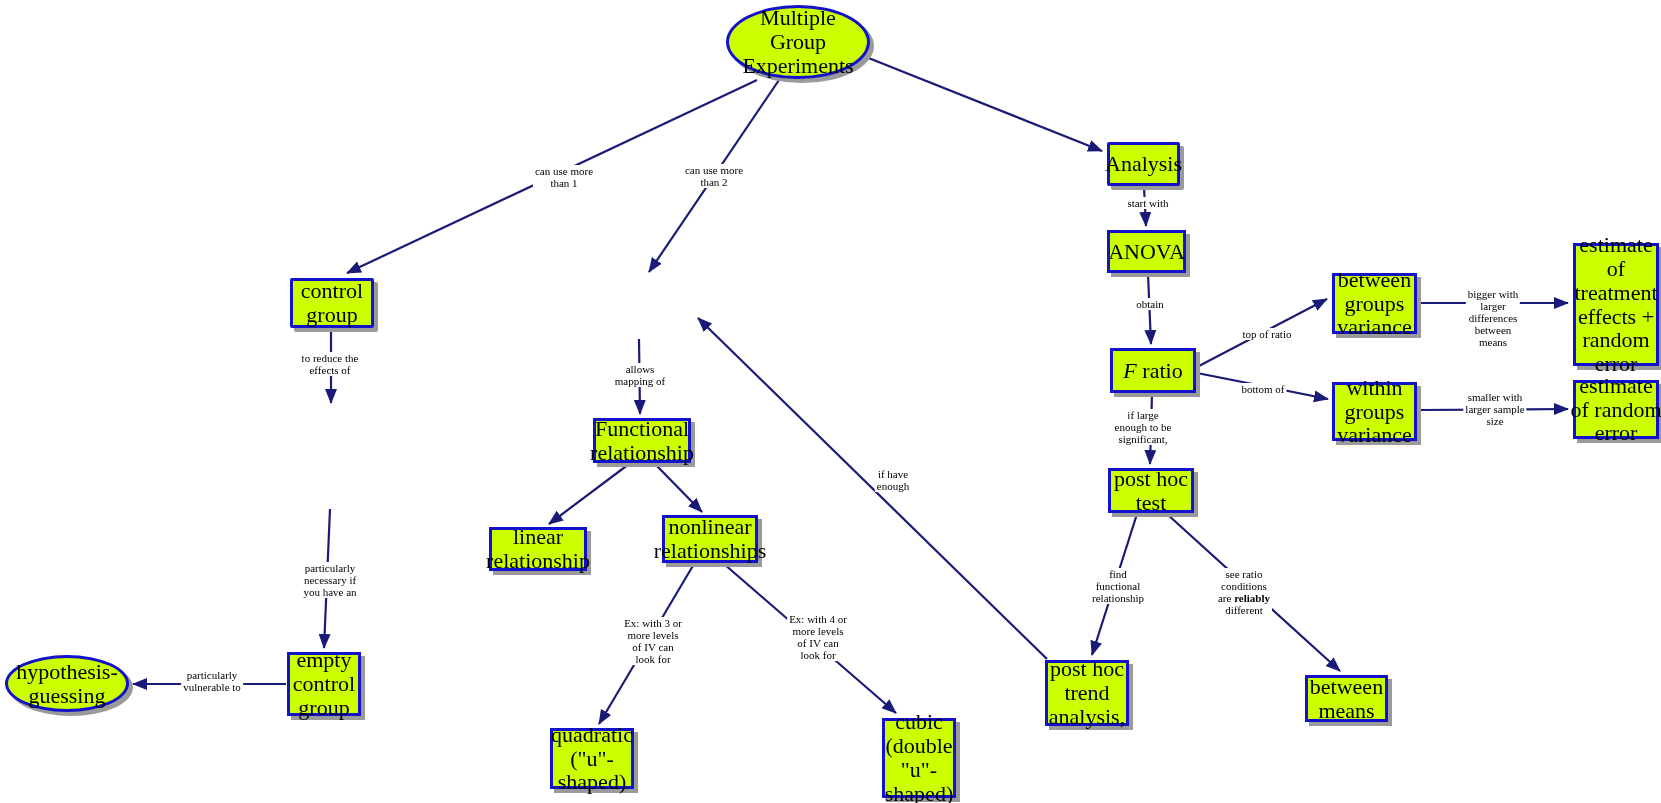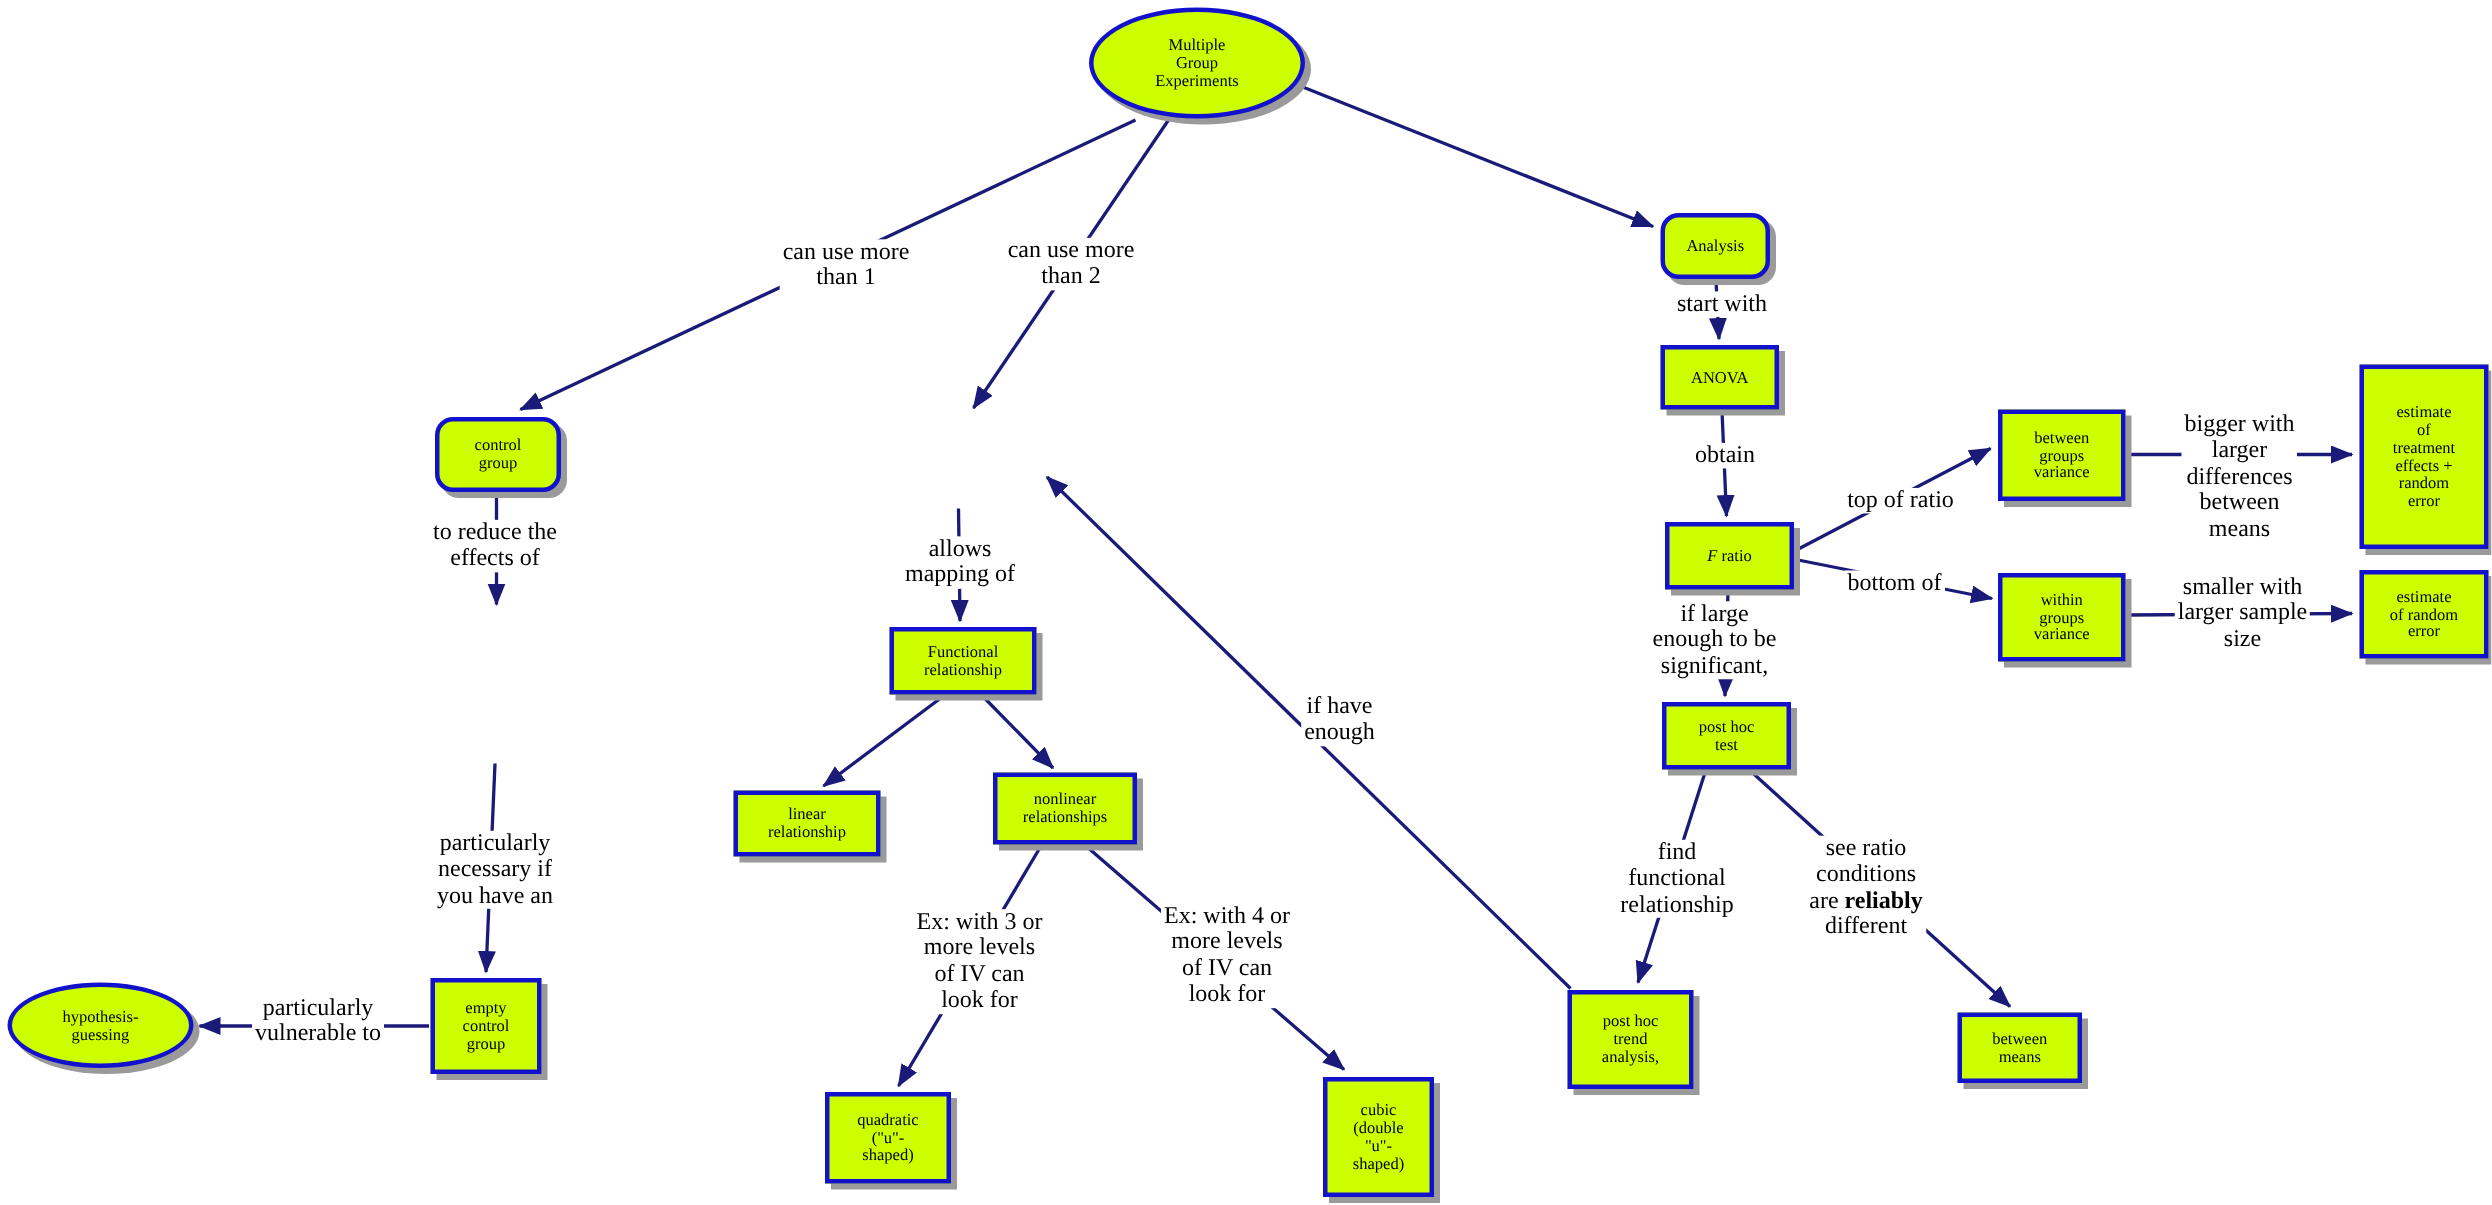--- a/index.html
+++ b/index.html
@@ -11,7 +11,7 @@
           font-size:16px;line-height:1.09;padding:0 2px;}
   .node{position:absolute;z-index:3;background:#ccff00;border:3px solid #1212cc;
         box-shadow:4px 4px 0 #9a9a9a;display:flex;align-items:center;justify-content:center;
-        text-align:center;white-space:pre;font-size:11px;line-height:1.09;box-sizing:border-box;}
+        text-align:center;white-space:pre;font-size:22px;line-height:1.09;box-sizing:border-box;}
   .node.round{border-radius:12px;justify-content:center;}
   .node.ellipse{border-radius:50%;}
   .it{font-style:italic;}

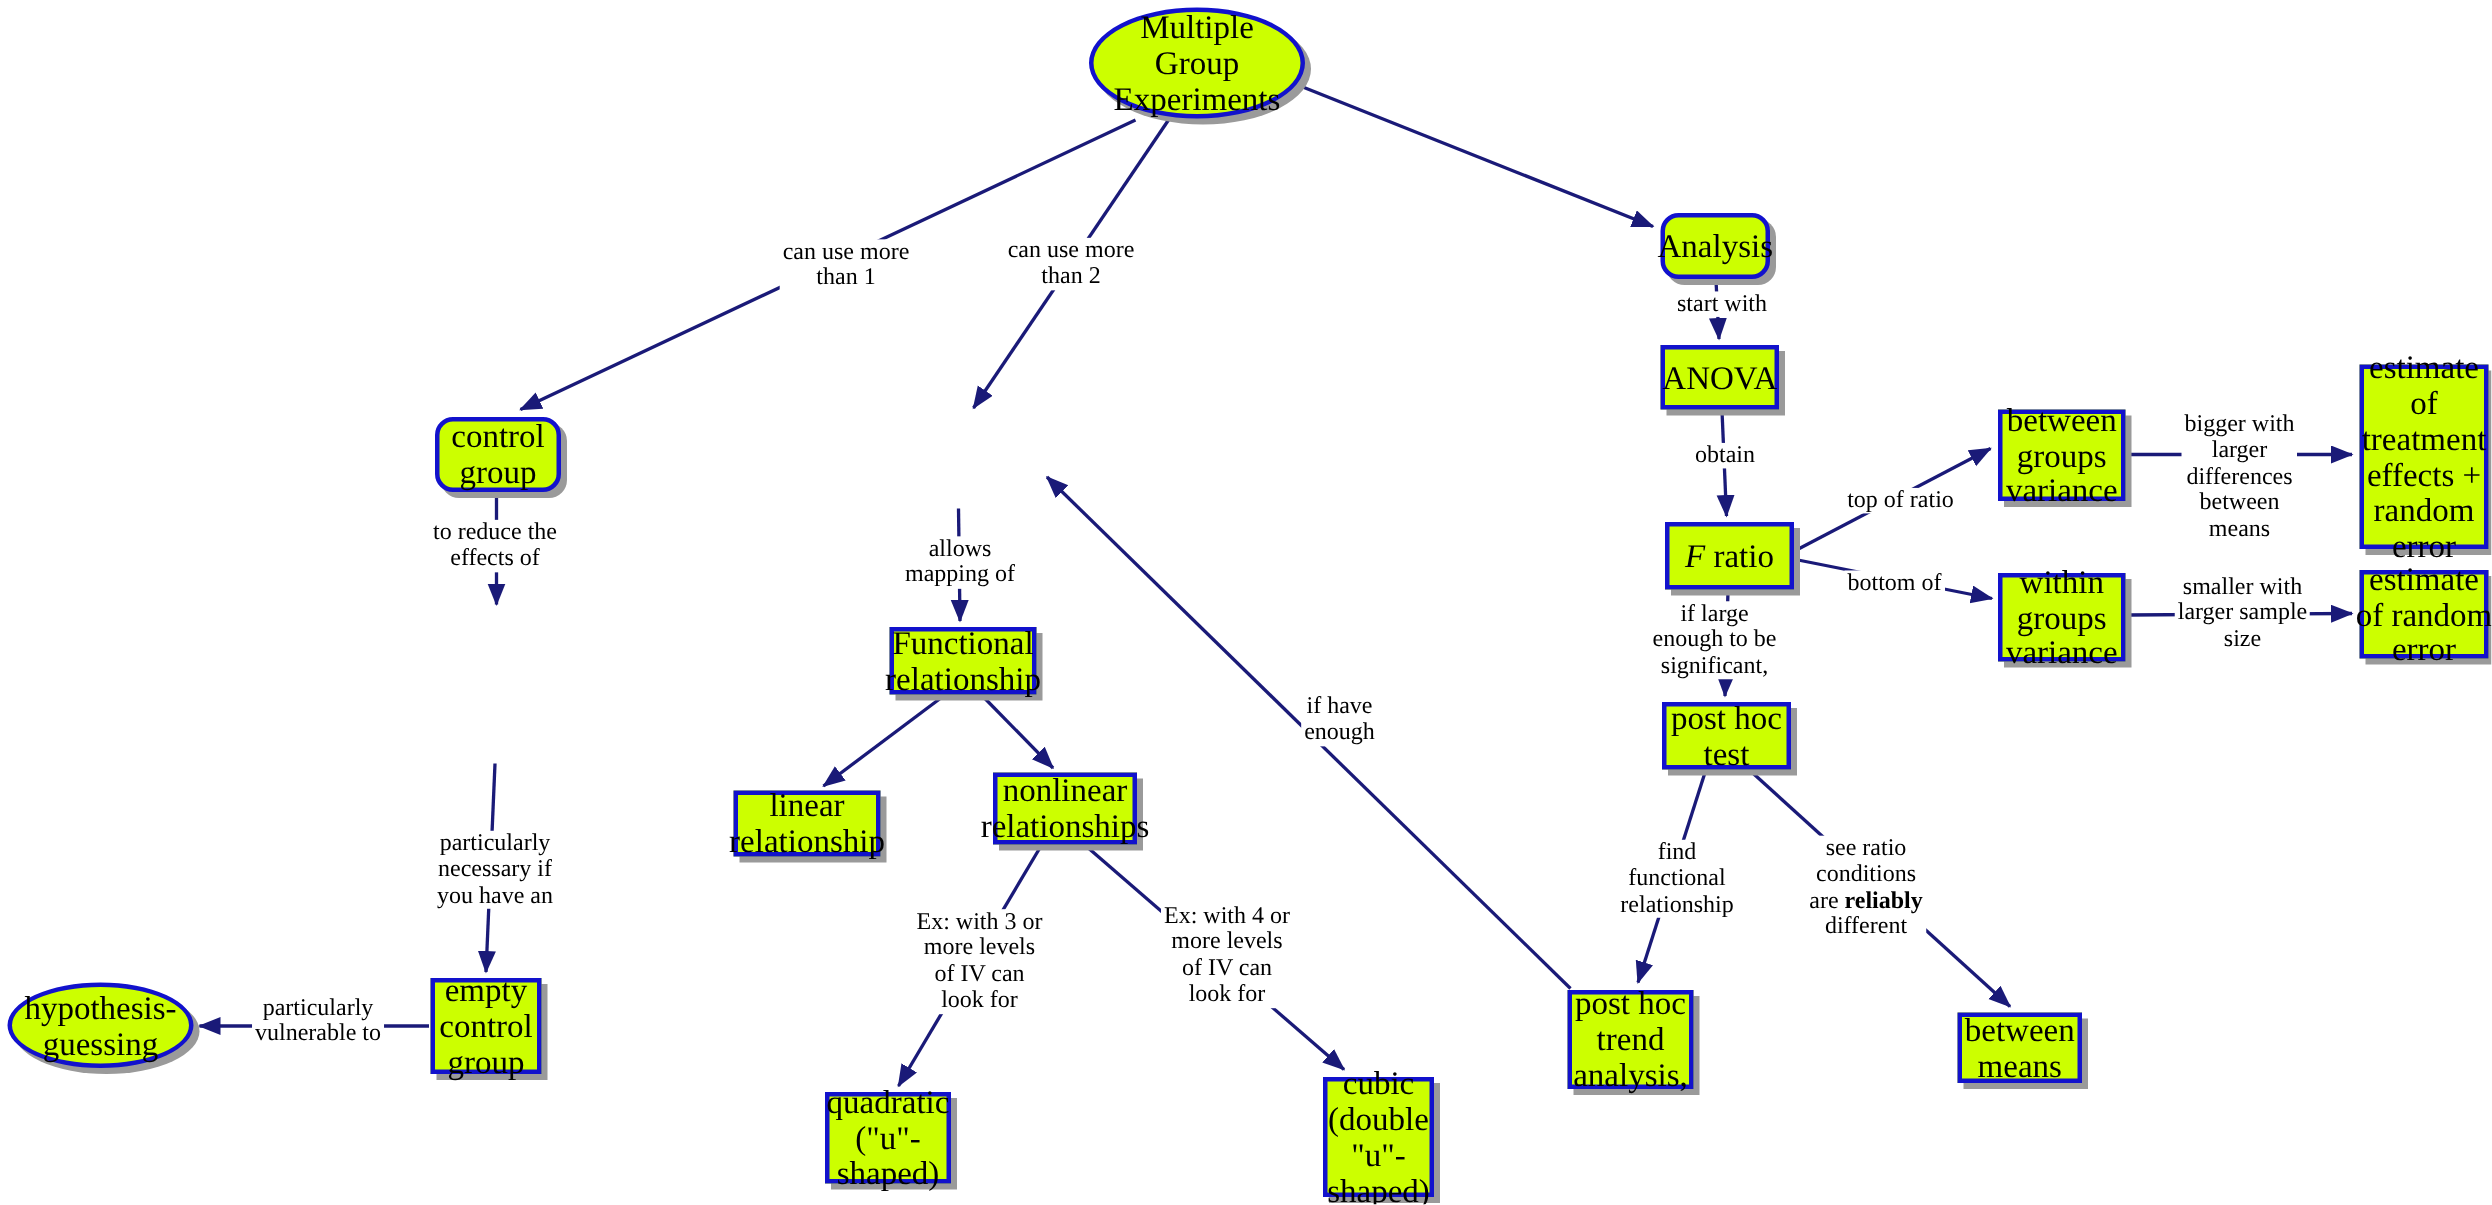--- a/index.html
+++ b/index.html
@@ -8,7 +8,7 @@
   svg.edges{position:absolute;left:0;top:0;z-index:1;}
   .elabel{position:absolute;z-index:2;transform:translate(-50%,-50%);
           white-space:pre;text-align:center;background:#fff;
-          font-size:16px;line-height:1.09;padding:0 2px;}
+          font-size:11px;line-height:1.09;padding:0 2px;}
   .node{position:absolute;z-index:3;background:#ccff00;border:3px solid #1212cc;
         box-shadow:4px 4px 0 #9a9a9a;display:flex;align-items:center;justify-content:center;
         text-align:center;white-space:pre;font-size:22px;line-height:1.09;box-sizing:border-box;}

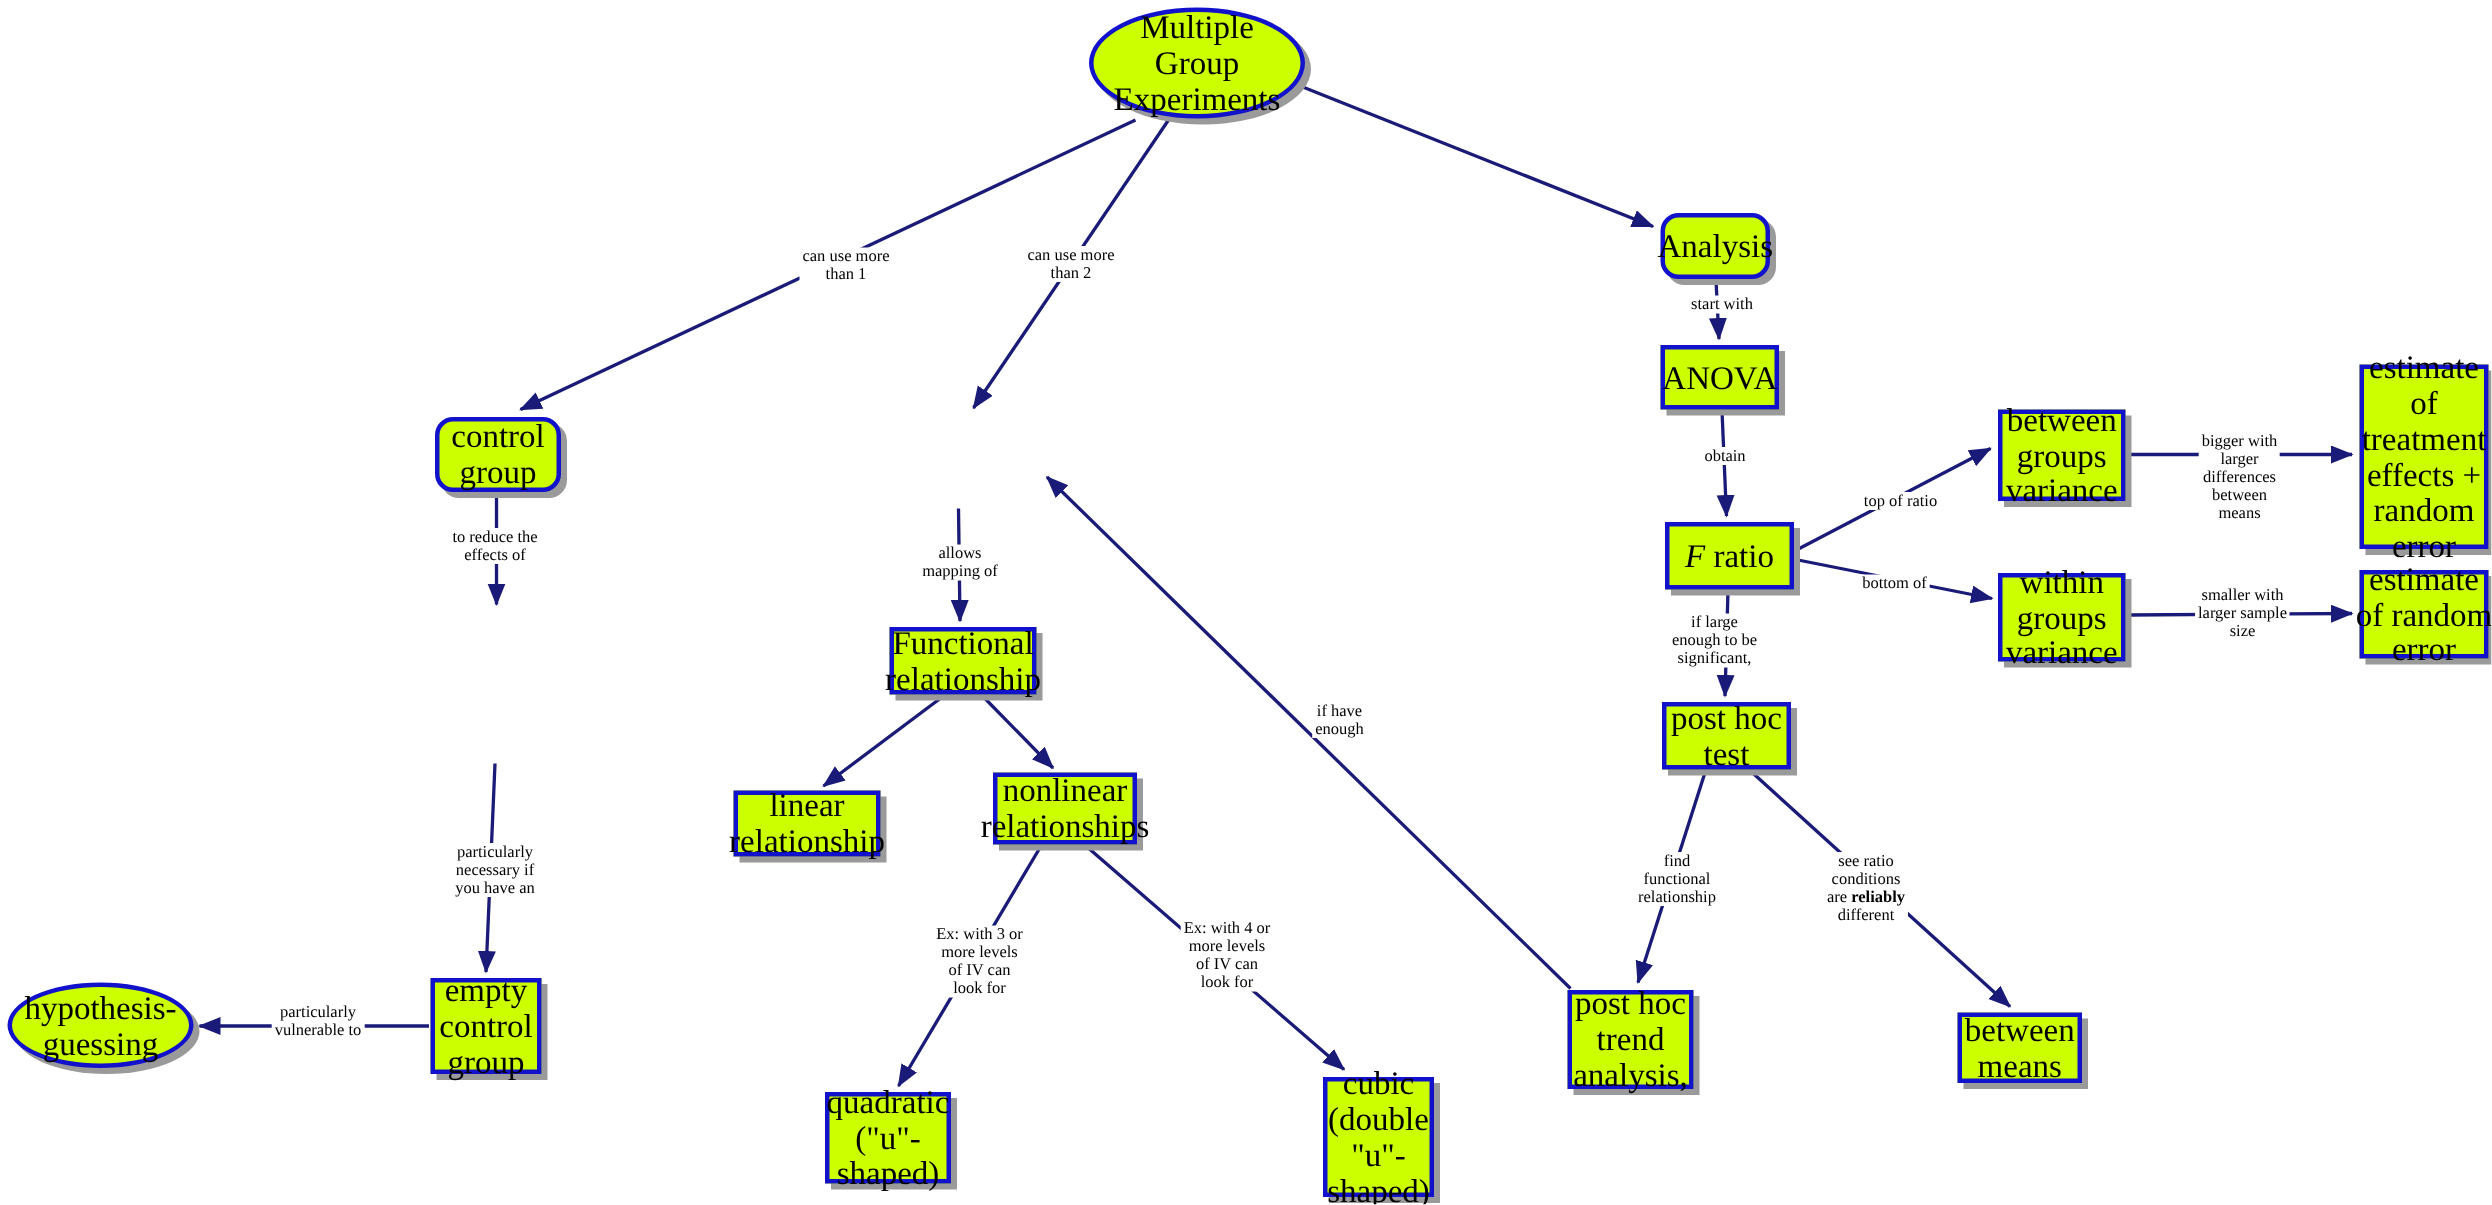--- a/index.html
+++ b/index.html
@@ -12,7 +12,7 @@
   .node{position:absolute;z-index:3;background:#ccff00;border:3px solid #1212cc;
         box-shadow:4px 4px 0 #9a9a9a;display:flex;align-items:center;justify-content:center;
         text-align:center;white-space:pre;font-size:22px;line-height:1.09;box-sizing:border-box;}
-  .node.round{border-radius:12px;justify-content:center;}
+  .node.round{border-radius:2px;justify-content:center;}
   .node.ellipse{border-radius:50%;}
   .it{font-style:italic;}
   .bold{font-weight:bold;}

